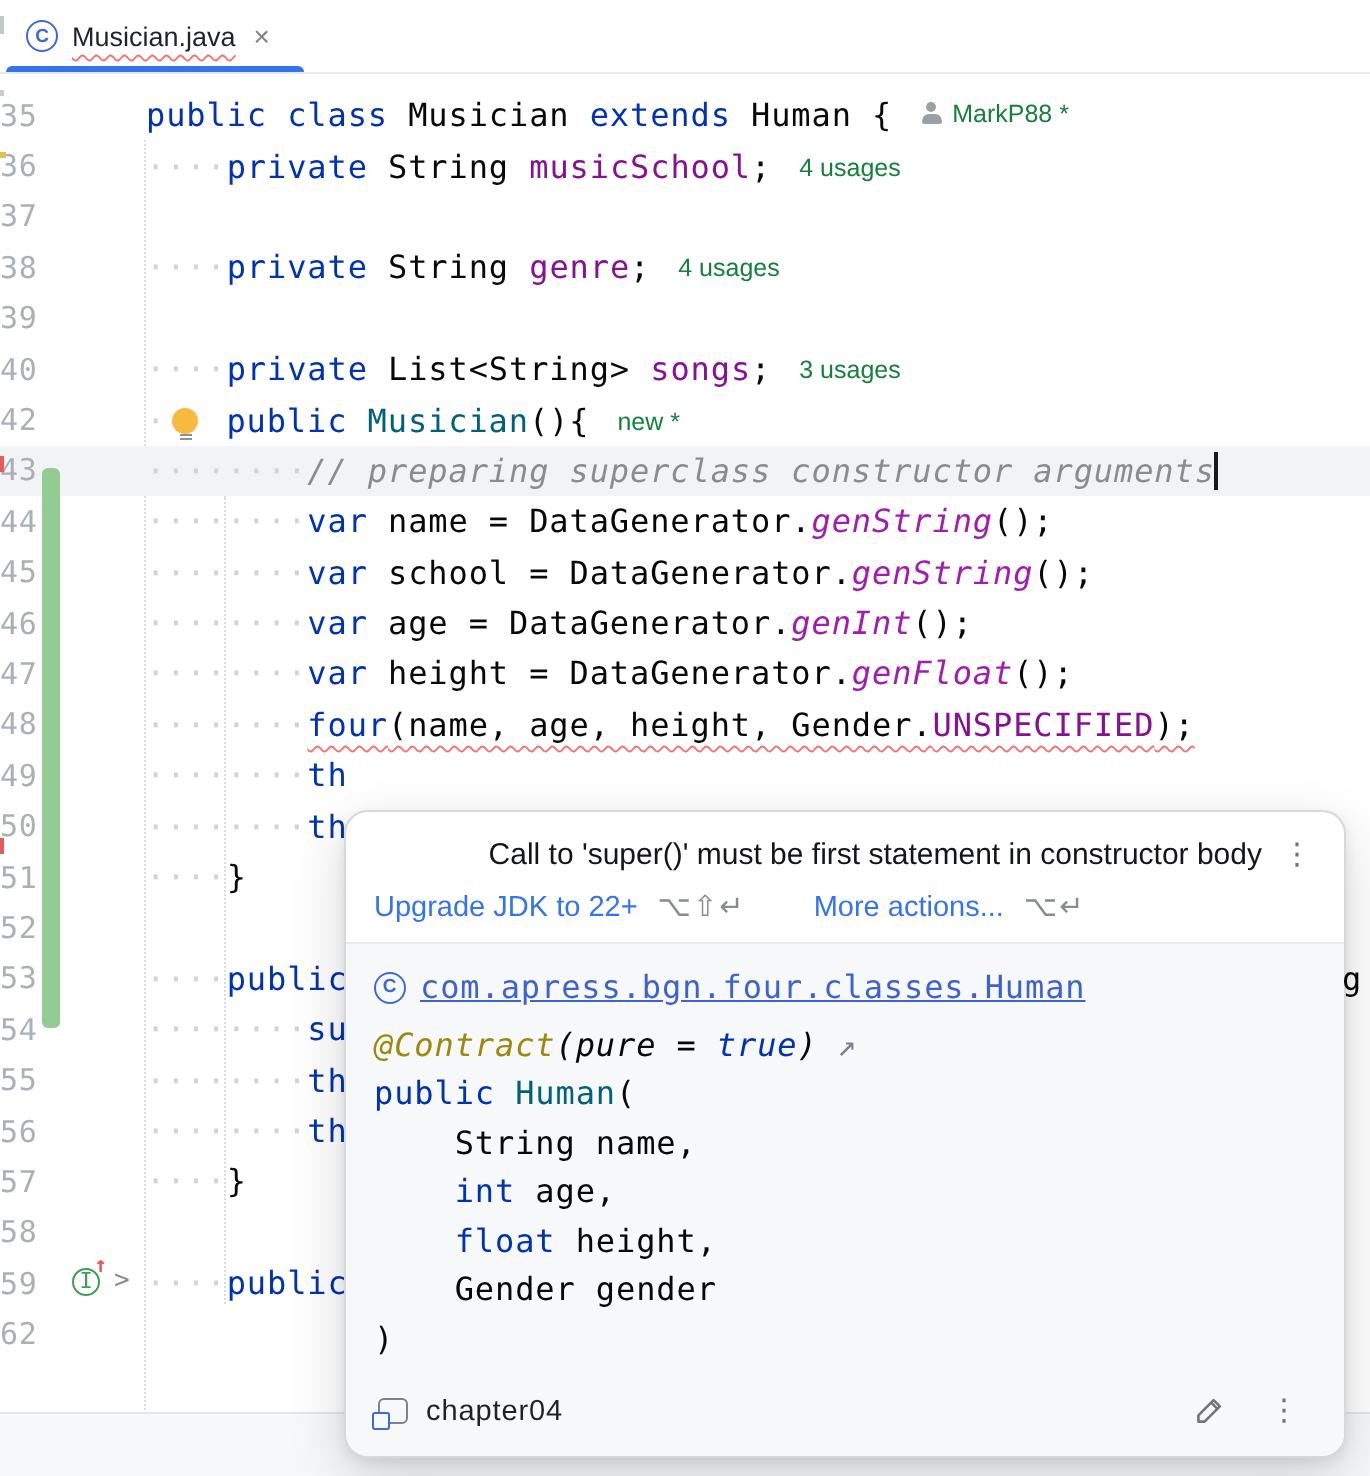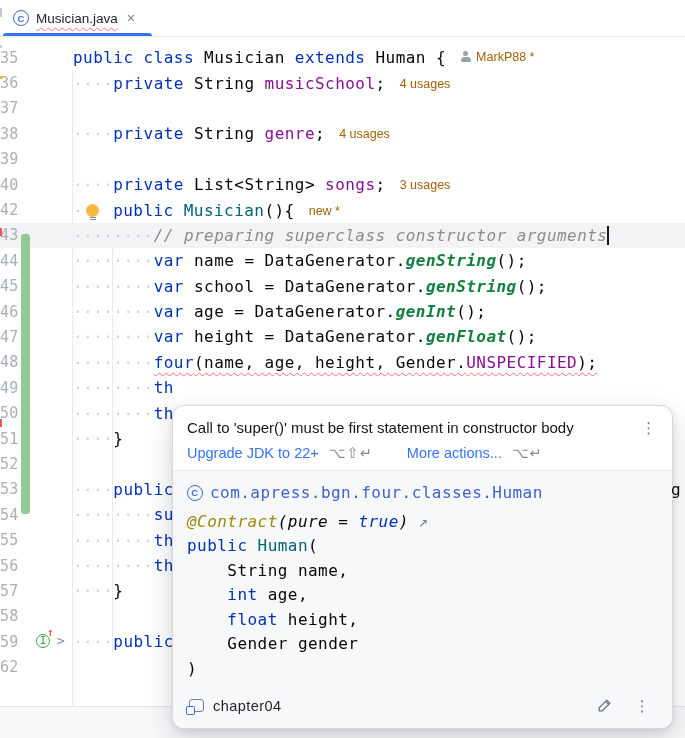--- a/index.html
+++ b/index.html
@@ -51,7 +51,7 @@
   .bulb::after { content:""; position:absolute; left:3.5px; bottom:-3px; width:6px;
           height:3px; background:repeating-linear-gradient(to bottom,#8A8F98 0 1px,transparent 1px 2px); }
   .inlay { margin-left:14px; font-family:"Liberation Sans",sans-serif;
-           font-size:12.5px; letter-spacing:0; color:#a16207; display:inline-flex;
+           font-size:12.5px; letter-spacing:0; color:#15803d; display:inline-flex;
            align-items:center; gap:5px; vertical-align:1px; }
   .person { display:inline-block; width:11px; height:11px; position:relative; }
   .person::before { content:""; position:absolute; left:3px; top:0; width:5px; height:5px;

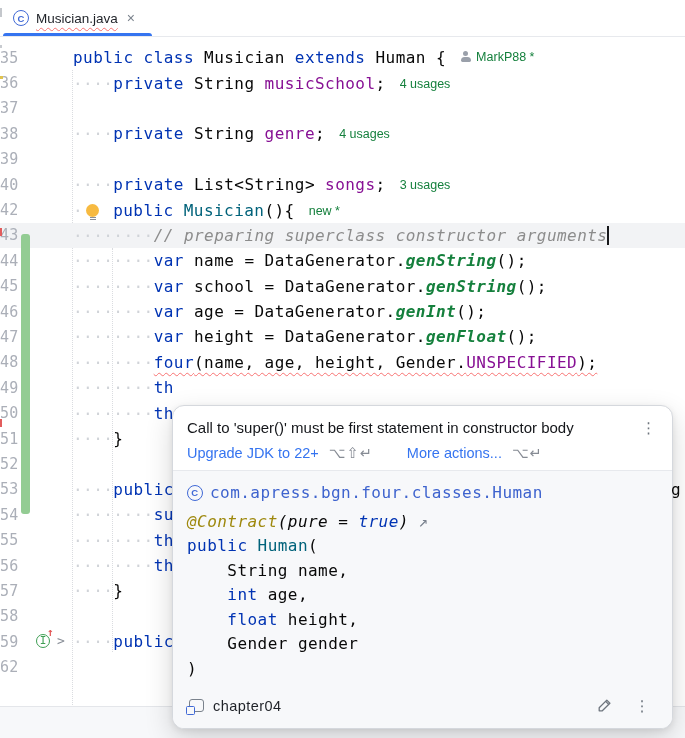--- a/index.html
+++ b/index.html
@@ -38,7 +38,7 @@
   .tk.fld { color:#871094; }
   .tk.decl{ color:#00627A; }
   .tk.cmt { color:#8C8C8C; font-style:italic; }
-  .tk.sm  { color:#15803d; font-style:italic;font-weight:bold; }
+  .tk.sm  { color:#a21caf; font-style:italic; }
   .tk.const { color:#871094; }
   .tk.ws  { color:#D0D3D8; }
   .sq { text-decoration:underline; text-decoration-style:wavy;

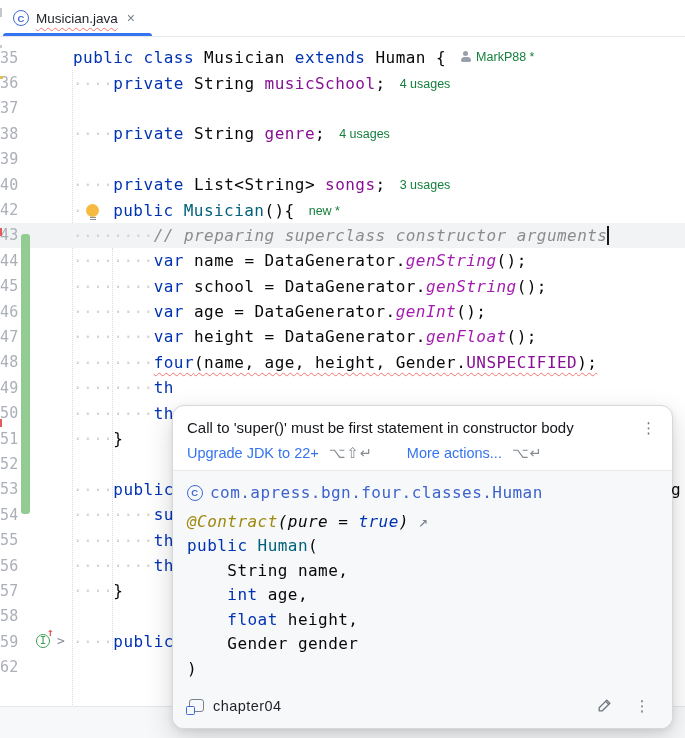--- a/index.html
+++ b/index.html
@@ -81,7 +81,7 @@
            background:#fff; border:1px solid #D5D8DD; border-radius:12px;
            box-shadow:0 10px 28px rgba(0,0,0,0.16), 0 2px 6px rgba(0,0,0,0.08);
            z-index:20; display:flex; flex-direction:column; overflow:hidden; }
-  #popup-header { padding:13px 12px 9px 14px; }
+  #popup-header { padding:13px 12px 9px 14px;text-align:right; }
   #popup-title-row { display:flex; align-items:flex-start; }
   #popup-title { font-size:15px; color:#14161A; flex:1; padding-right:6px; }
   .vdots { color:#6E757E; font-size:15px; line-height:1; padding:1px 4px; }

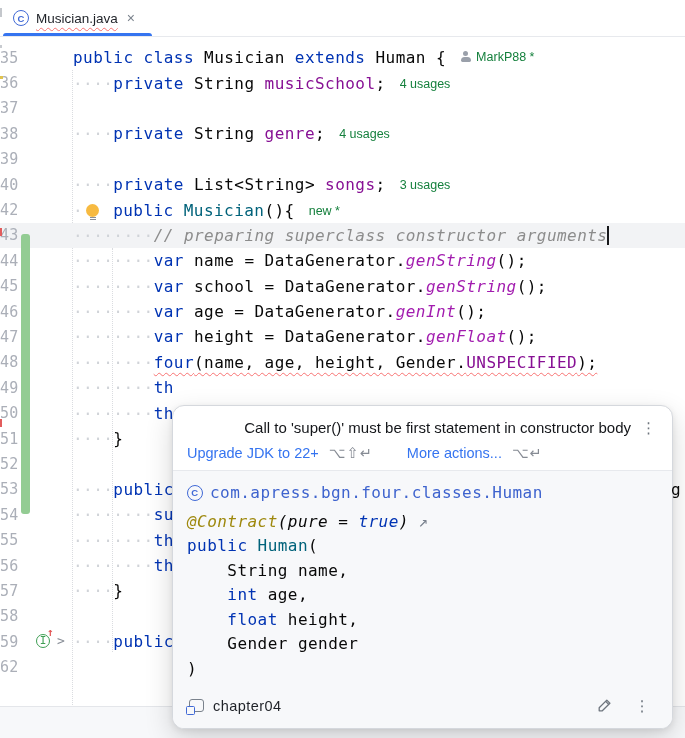--- a/index.html
+++ b/index.html
@@ -94,7 +94,7 @@
            font-family:"DejaVu Sans Mono", monospace; font-size:16px;
            letter-spacing:0.45px; }
   #pkg-row { display:flex; align-items:center; gap:7px; margin-bottom:7px; }
-  #pkg-text { color:#3E63CE; }
+  #pkg-text { color:#3E63CE;text-decoration:underline; }
   .pline { height:24.5px; display:flex; align-items:center; white-space:pre;
            color:#080808; }
   .tk.ann  { color:#9E880D; font-style:italic; }

